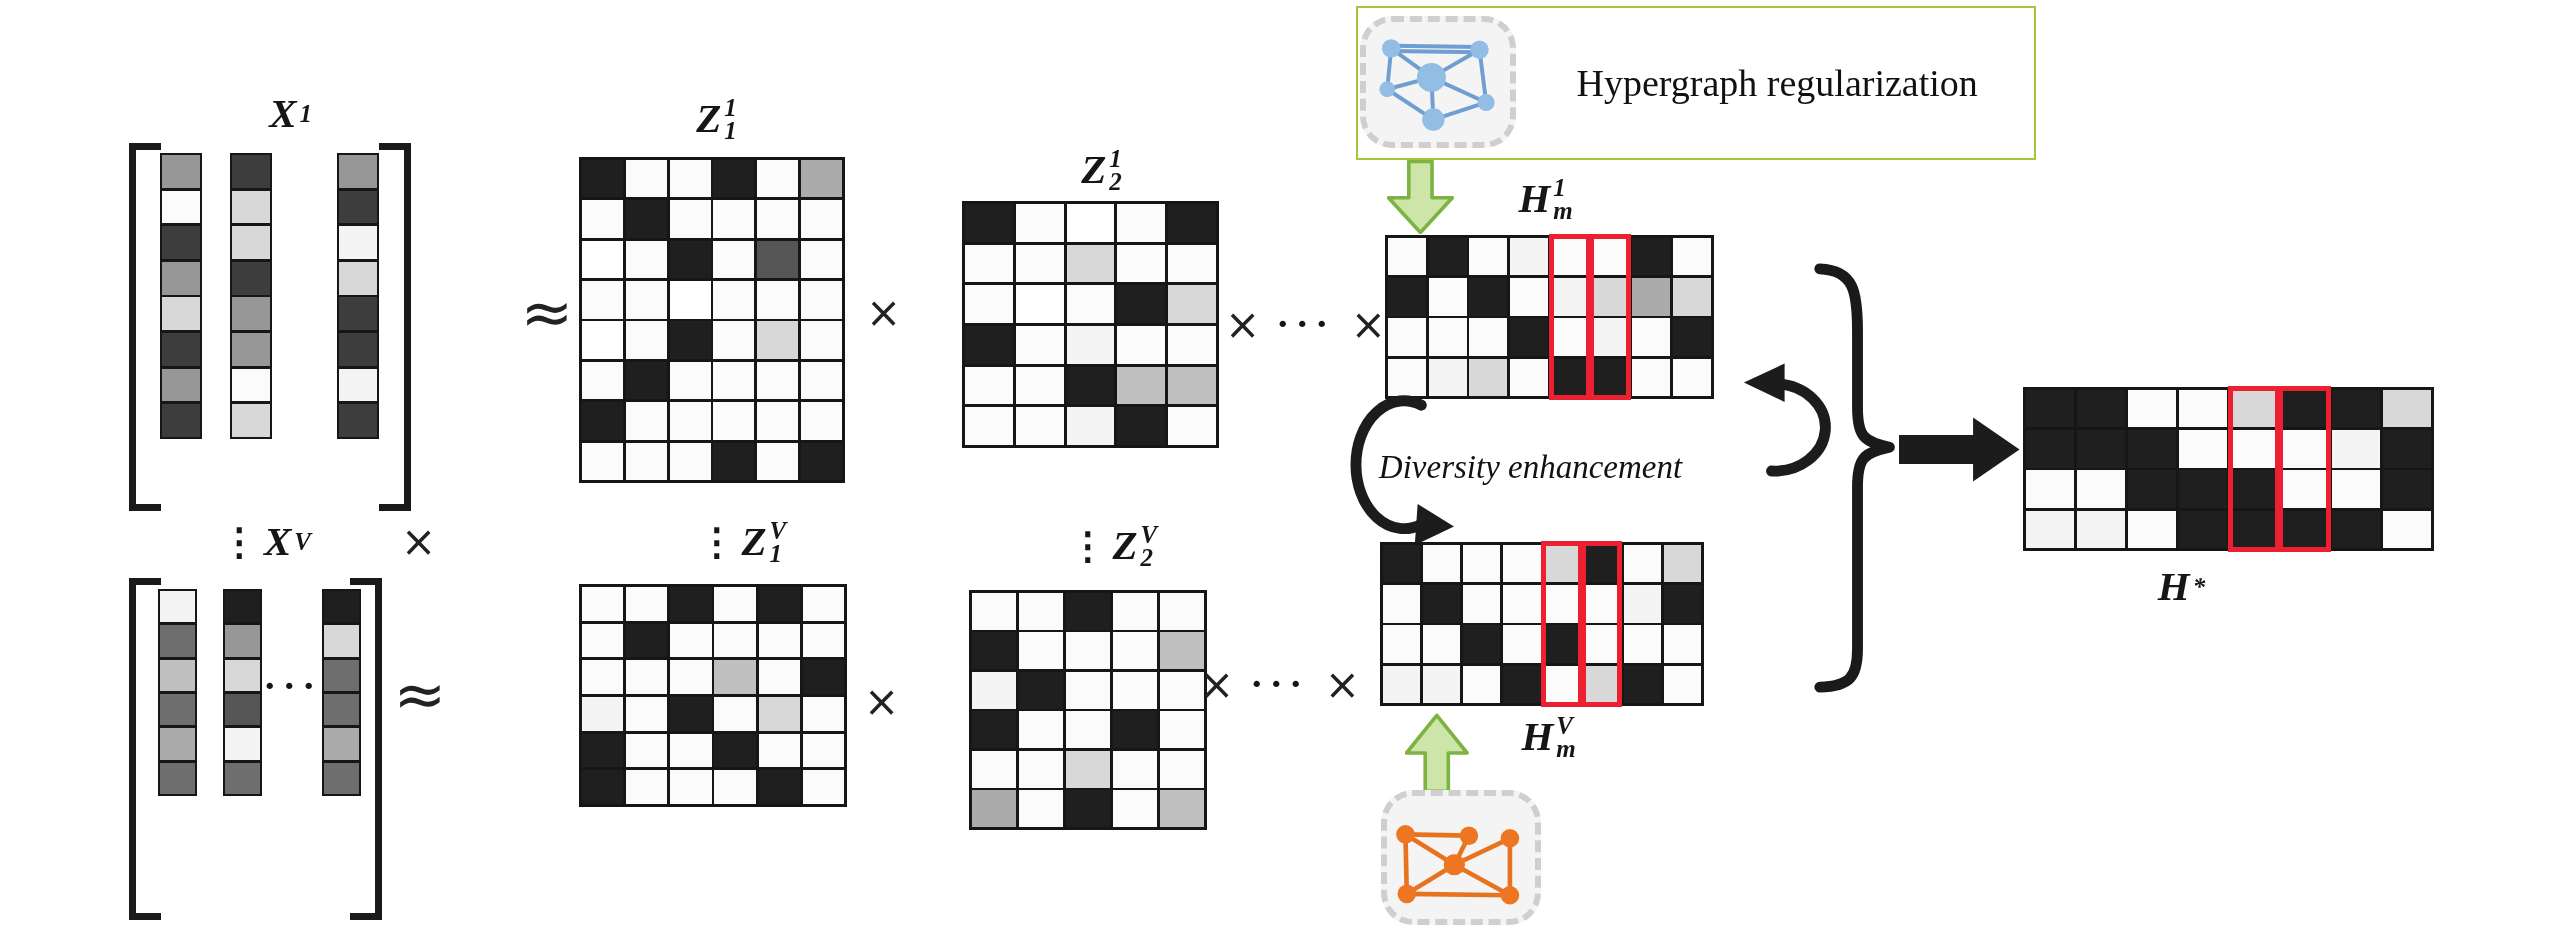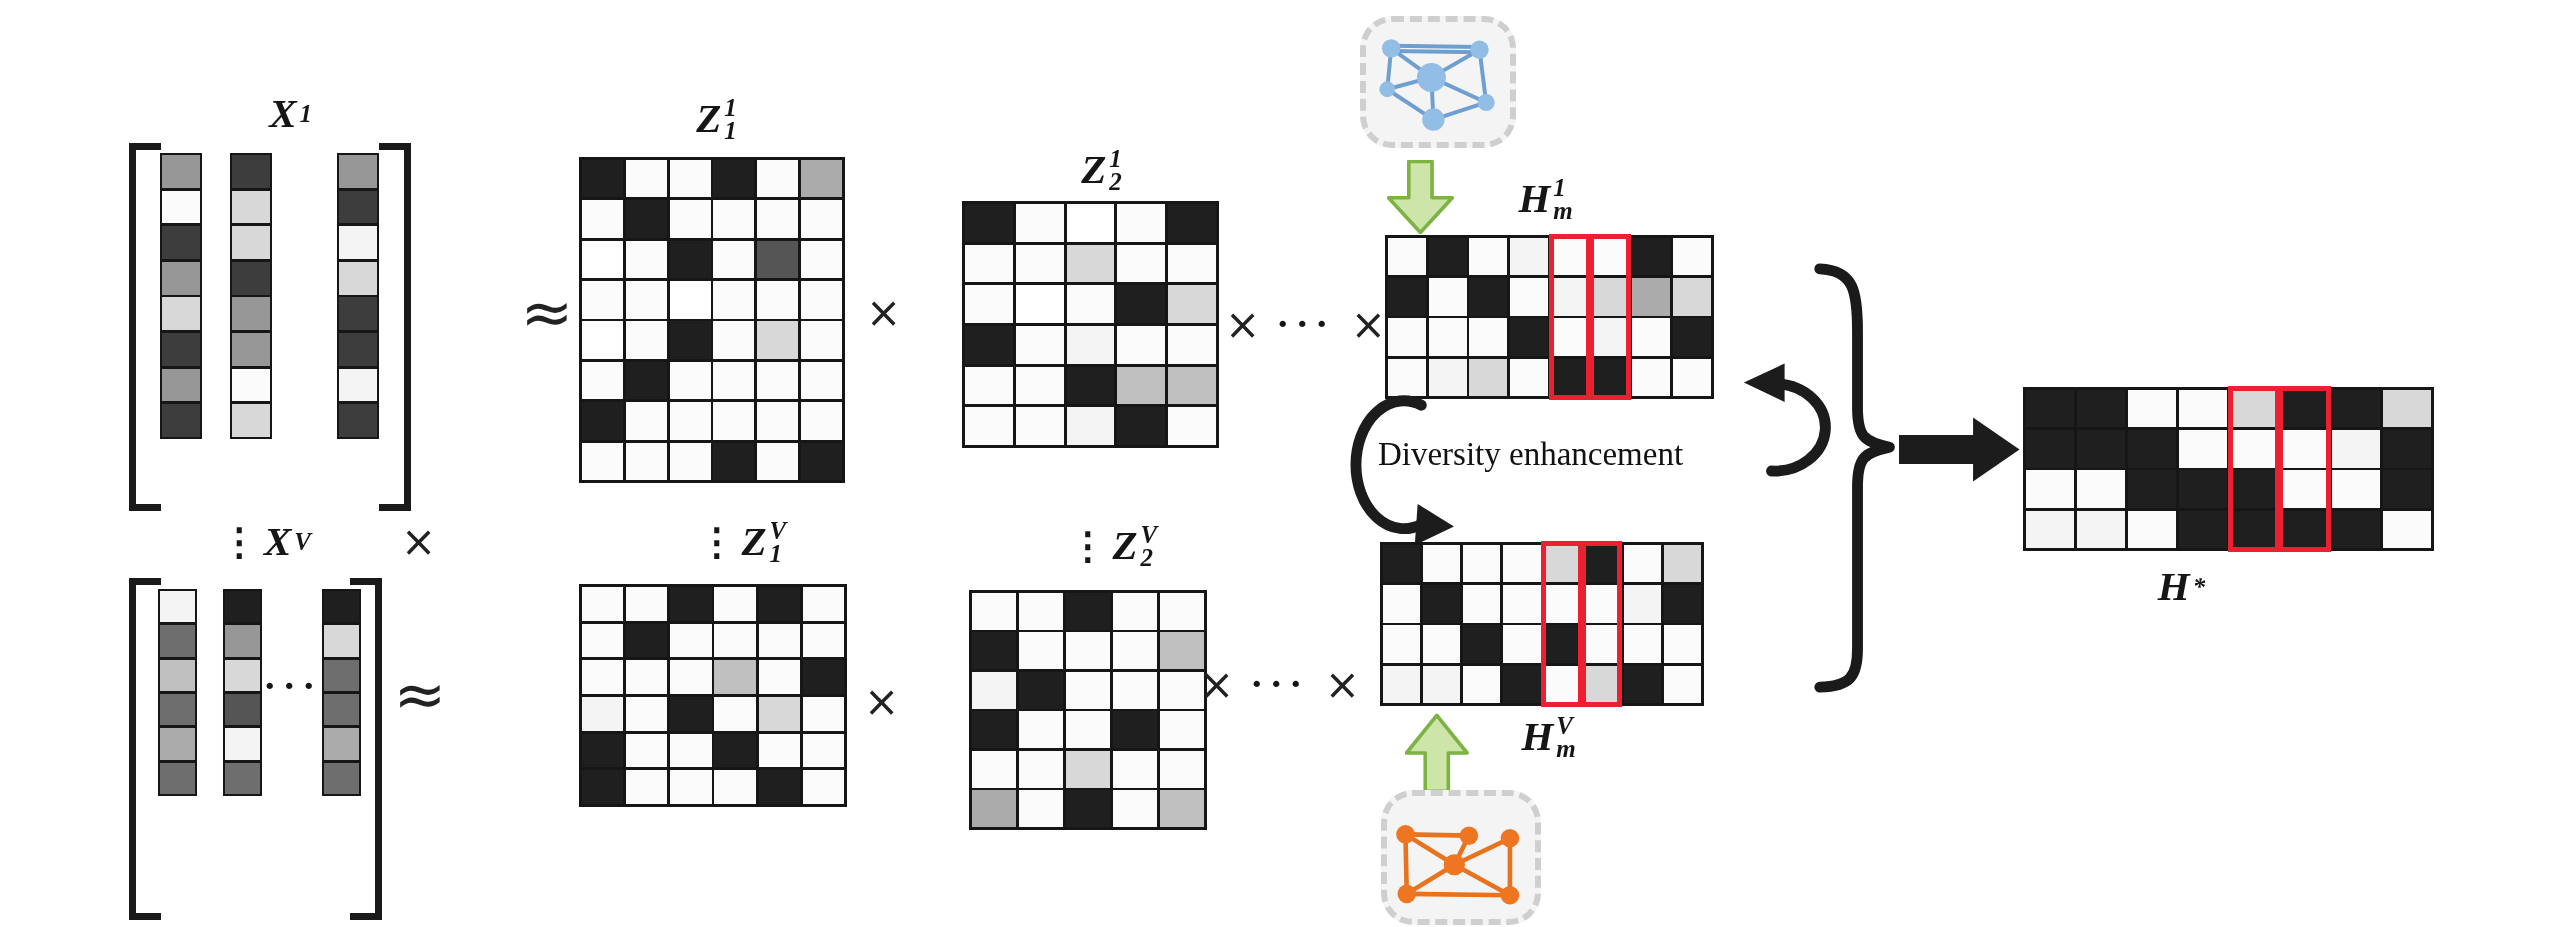--- a/index.html
+++ b/index.html
@@ -247,6 +247,9 @@
       <div class="redcol" style="left: calc(62.5% - 0.7px); width: calc(12.5% + 1.5px);"></div>
     </div>
 
+  <div class="hyperbox" style="left:1356px;top:5.8px;width:680px;height:154px;">
+    <div class="hyper-text">Hypergraph regularization</div>
+  </div>
   <div class="icontile" style="left:1360px;top:16px;width:156px;height:132px;">
     <svg viewBox="0 0 214 182">
       <g stroke="#6f9fd0" stroke-width="6" stroke-linecap="round">

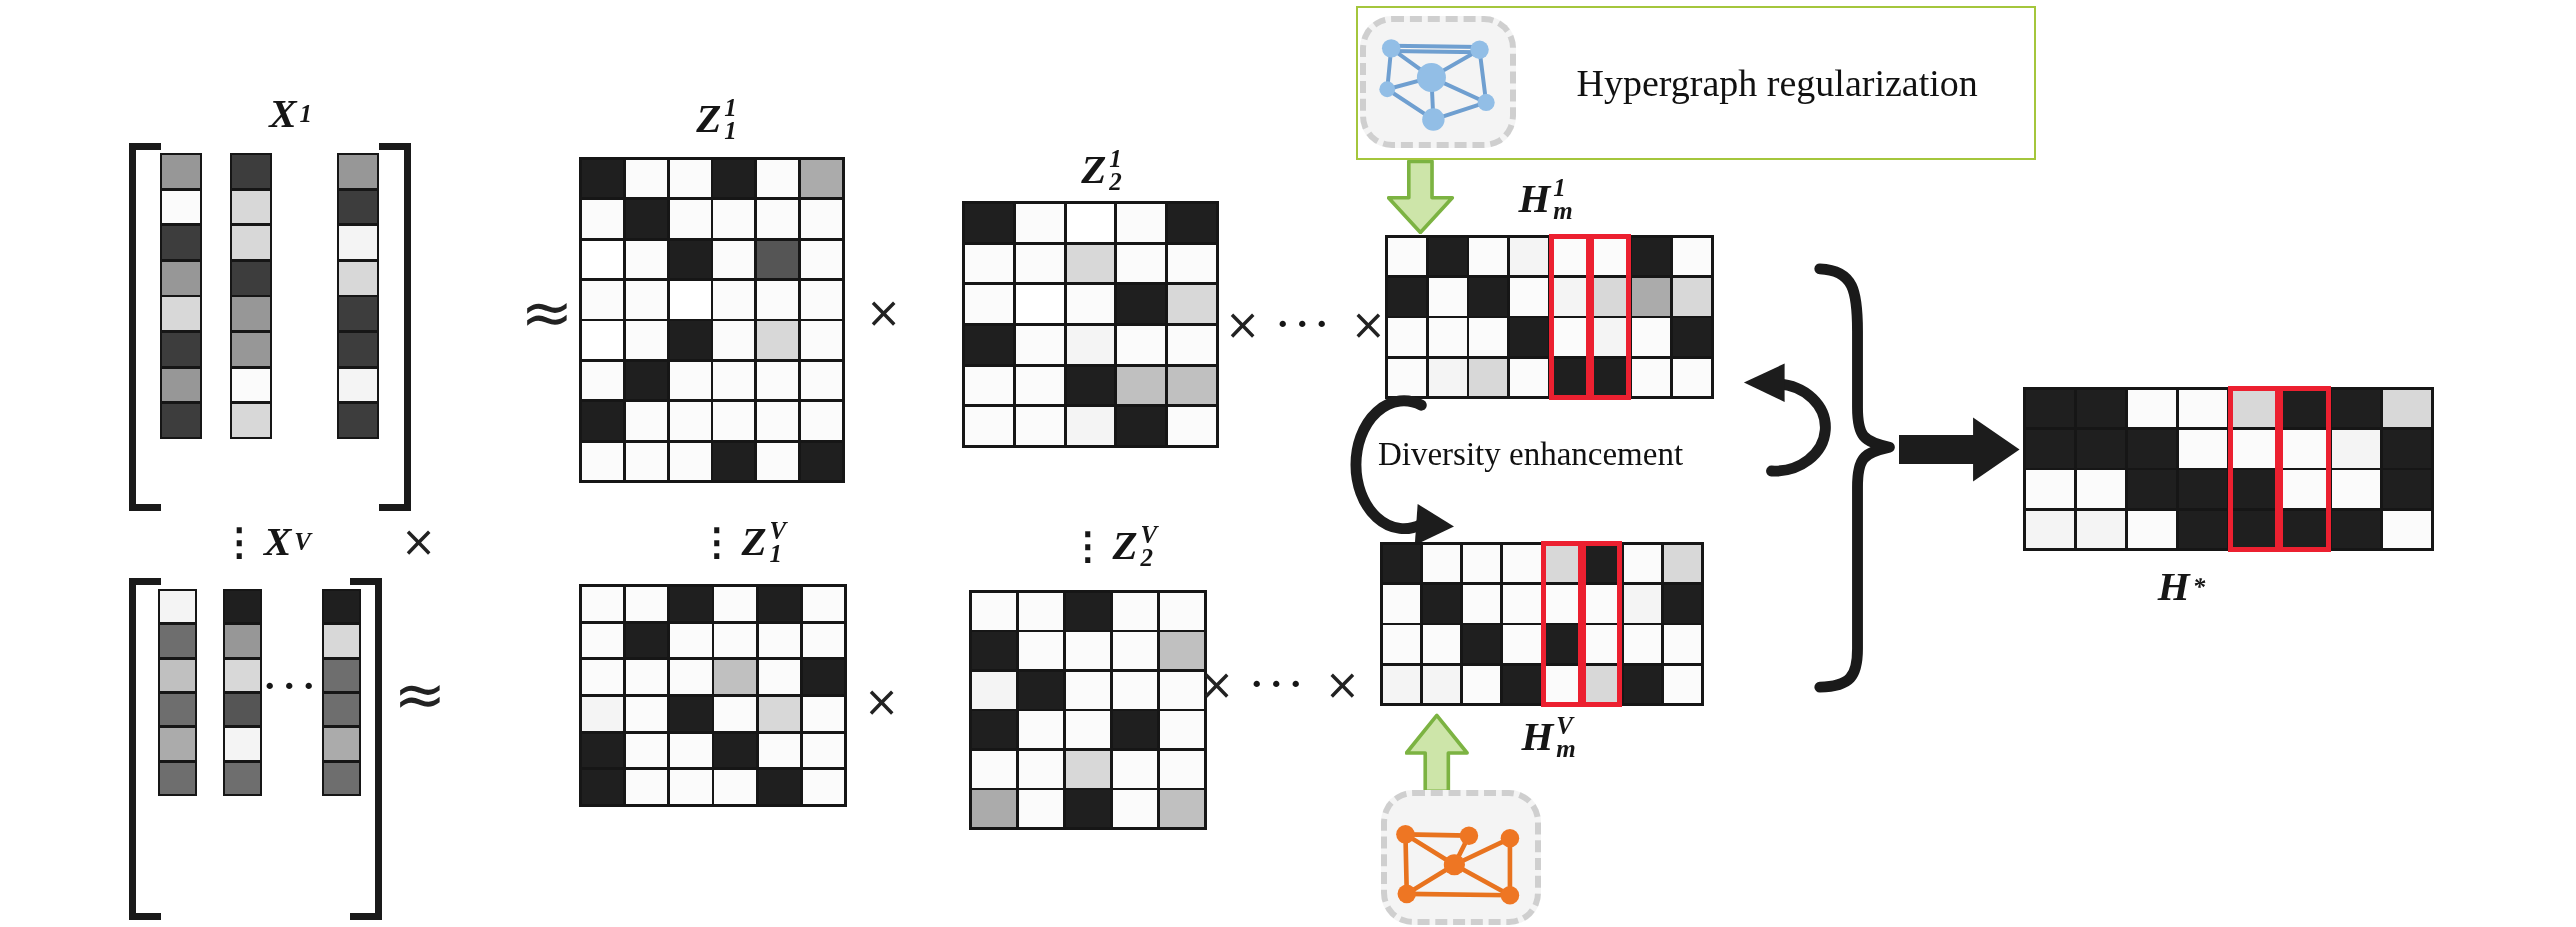--- a/index.html
+++ b/index.html
@@ -280,7 +280,7 @@
     <polygon points="30,2 62,2 62,52 90,52 46,100 2,52 30,52" fill="#cde5a9" stroke="#7cb342" stroke-width="5" stroke-linejoin="round"></polygon>
   </svg>
 
-  <div class="div-text" style="left:1374px;top:425px;width:313px;height:58px;">Diversity enhancement</div>
+  <div class="div-text" style="left:1374px;top:438px;width:313px;height:58px;font-style:italic;">Diversity enhancement</div>
 
   <svg class="svgabs" style="left:1345px;top:395px;" width="109" height="154" viewBox="0 0 150 212">
     <path d="M 105 14 A 66 88 0 1 0 105 178" fill="none" stroke="#1c1c1c" stroke-width="15" stroke-linecap="round"></path>

